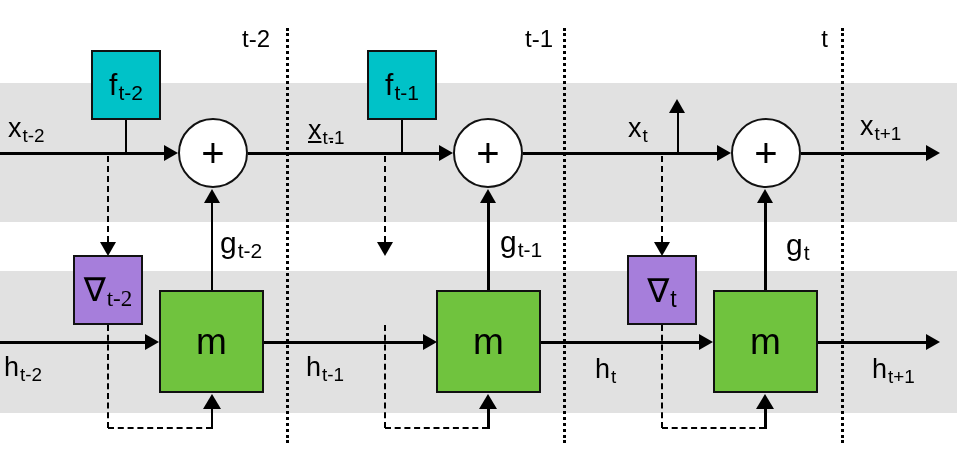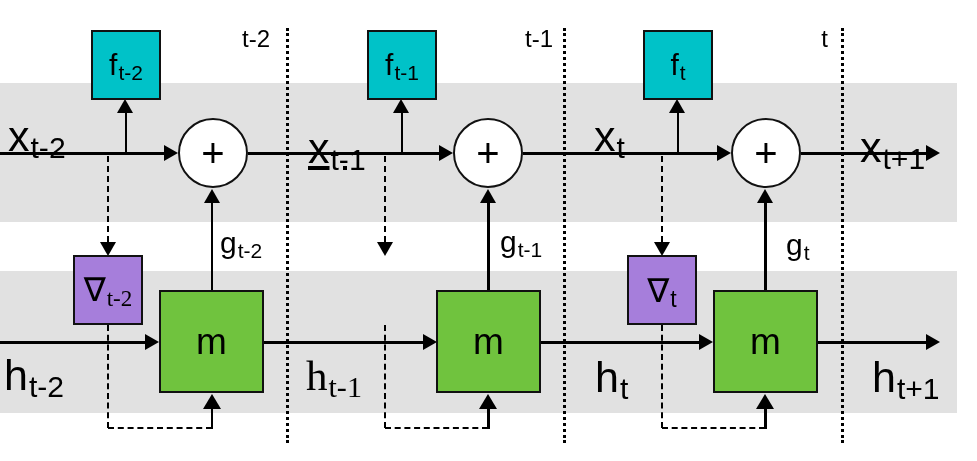--- a/index.html
+++ b/index.html
@@ -18,7 +18,7 @@
   .ar-u.big{border-left-width:9px;border-right-width:9px;border-bottom-width:15px;}
   .ar-d{position:absolute;width:0;height:0;border-left:8.5px solid transparent;border-right:8.5px solid transparent;border-top:14px solid #000;}
   .box{position:absolute;border:2.5px solid #111;box-sizing:border-box;display:flex;align-items:center;justify-content:center;}
-  .f-box{width:70px;height:70px;background:#00c2c8;}
+  .f-box{width:70px;height:70px;background:#00c2c8;margin-top:20px;}
   .grad-box{width:70px;height:70px;background:#a67edb;}
   .m-box{width:105px;height:103px;background:#70c33e;font-size:37px;}
   .sum{position:absolute;width:70px;height:70px;border:2.5px solid #111;box-sizing:border-box;border-radius:50%;background:#fff;display:flex;align-items:center;justify-content:center;font-size:40px;font-weight:400;}

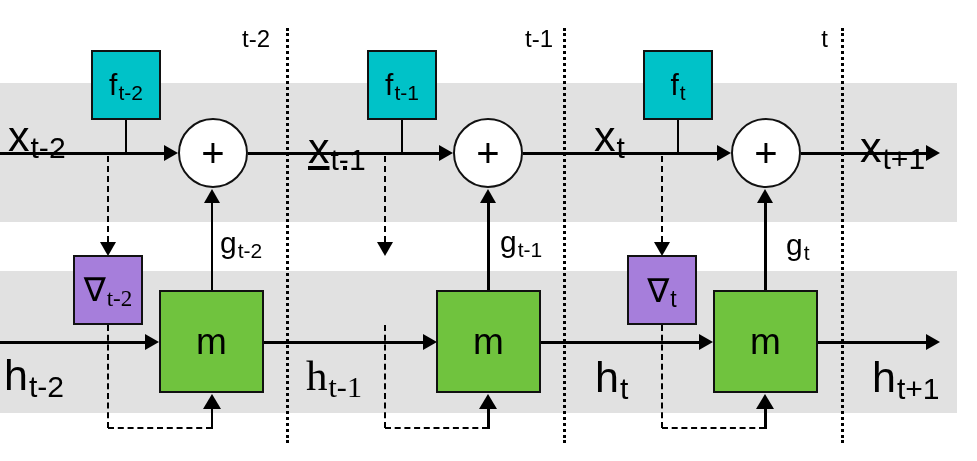--- a/index.html
+++ b/index.html
@@ -123,9 +123,6 @@
   <div class="vline z2" style="left:764.25px;top:203px;height:88px;"></div>
   <div class="ar-u z2" style="left:757px;top:189px;"></div>
 
-  <div class="box f-box z3" style="left:643px;top:30px;">
-    <span class="box-lbl"><span>f</span><span class="sub">t</span></span>
-  </div>
   <div class="box grad-box z3" style="left:627px;top:255px;">
     <span class="box-lbl nabla"><span>∇</span><span class="sub">t</span></span>
   </div>

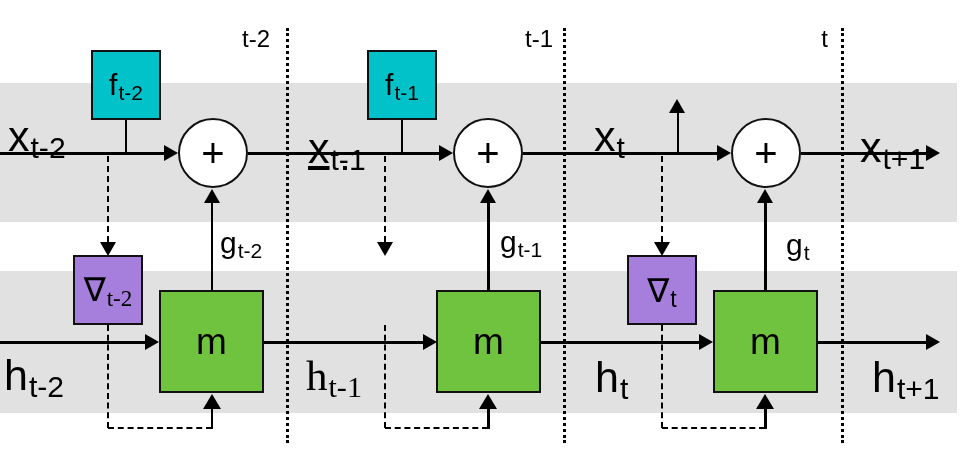--- a/index.html
+++ b/index.html
@@ -23,7 +23,7 @@
   .m-box{width:105px;height:103px;background:#70c33e;font-size:37px;}
   .sum{position:absolute;width:70px;height:70px;border:2.5px solid #111;box-sizing:border-box;border-radius:50%;background:#fff;display:flex;align-items:center;justify-content:center;font-size:40px;font-weight:400;}
   .lbl{position:absolute;white-space:nowrap;line-height:1;}
-  .stream-lbl{font-size:43px;}
+  .stream-lbl{font-size:27px;}
   .g-lbl{font-size:30px;text-align:center;}
   .t-lbl{font-size:24px;width:70px;text-align:right;}
   .box-lbl{font-size:30px;line-height:1;}

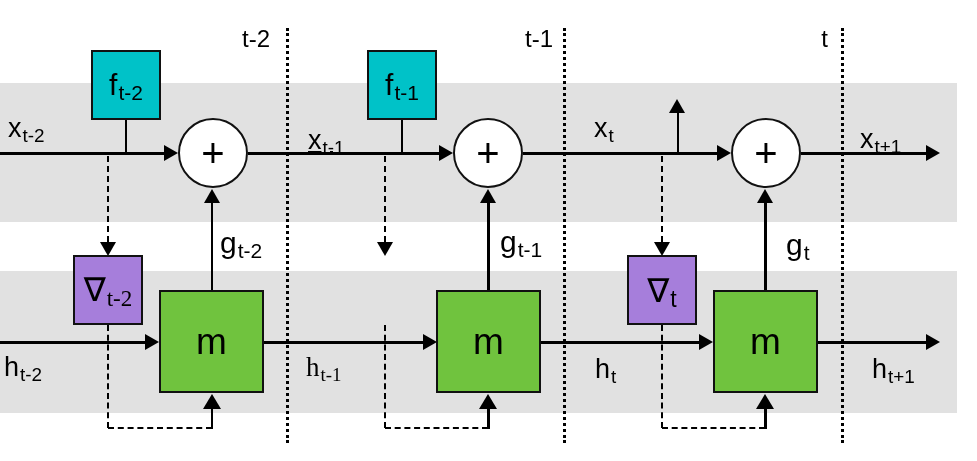--- a/index.html
+++ b/index.html
@@ -135,7 +135,7 @@
   <div class="lbl g-lbl z4" style="left:786px;top:230px;"><span>g</span><span class="sub">t</span></div>
 
   <div class="lbl stream-lbl z4" style="left:8px;top:115px;"><span>x</span><span class="sub">t-2</span></div>
-  <div class="lbl stream-lbl z4" style="left:308px;top:127px;text-decoration:underline;"><span>x</span><span class="sub">t-1</span></div>
+  <div class="lbl stream-lbl z4" style="left:308px;top:117px;text-decoration:underline;"><span>x</span><span class="sub">t-1</span></div>
   <div class="lbl stream-lbl z4" style="left:594px;top:115px;text-align:right;"><span>x</span><span class="sub">t</span></div>
   <div class="lbl stream-lbl z4" style="left:860px;top:126px;"><span>x</span><span class="sub">t+1</span></div>
 

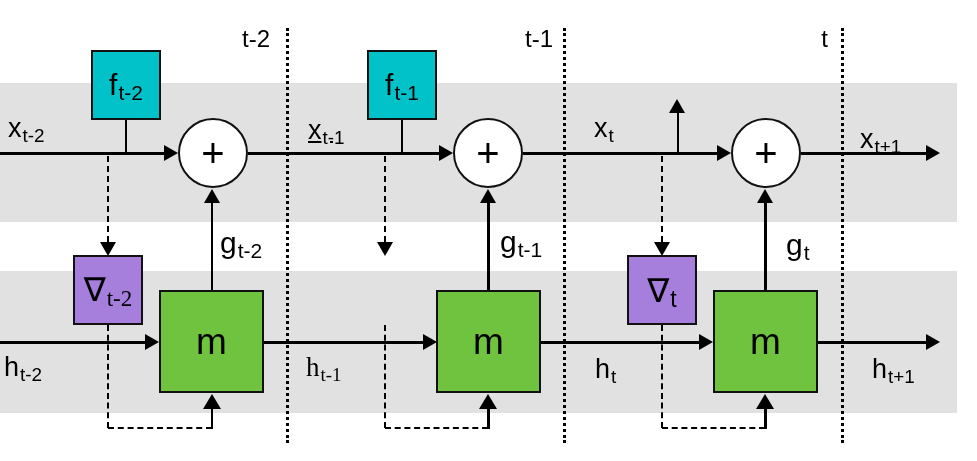--- a/index.html
+++ b/index.html
@@ -136,7 +136,7 @@
 
   <div class="lbl stream-lbl z4" style="left:8px;top:115px;"><span>x</span><span class="sub">t-2</span></div>
   <div class="lbl stream-lbl z4" style="left:308px;top:117px;text-decoration:underline;"><span>x</span><span class="sub">t-1</span></div>
-  <div class="lbl stream-lbl z4" style="left:594px;top:115px;text-align:right;"><span>x</span><span class="sub">t</span></div>
+  <div class="lbl stream-lbl z4" style="left:628px;top:115px;text-align:right;"><span>x</span><span class="sub">t</span></div>
   <div class="lbl stream-lbl z4" style="left:860px;top:126px;"><span>x</span><span class="sub">t+1</span></div>
 
   <div class="lbl stream-lbl z4" style="left:4px;top:354px;"><span>h</span><span class="sub">t-2</span></div>

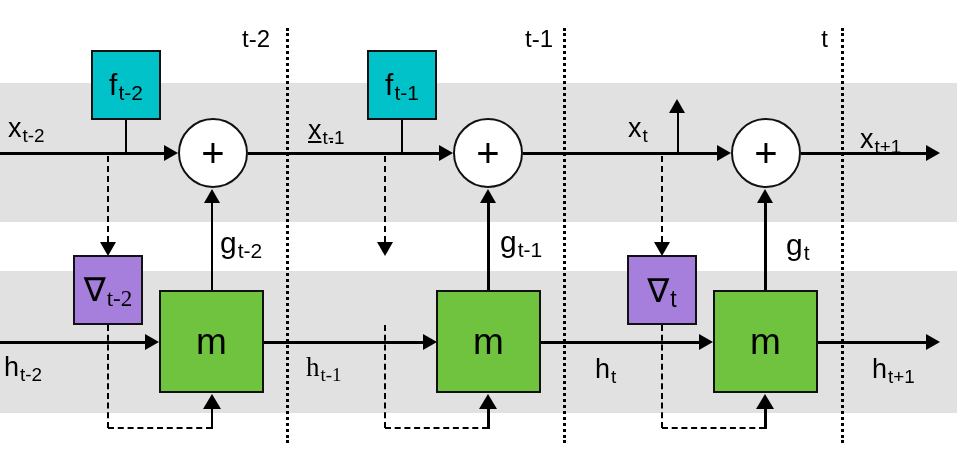--- a/index.html
+++ b/index.html
@@ -137,7 +137,7 @@
   <div class="lbl stream-lbl z4" style="left:8px;top:115px;"><span>x</span><span class="sub">t-2</span></div>
   <div class="lbl stream-lbl z4" style="left:308px;top:117px;text-decoration:underline;"><span>x</span><span class="sub">t-1</span></div>
   <div class="lbl stream-lbl z4" style="left:628px;top:115px;text-align:right;"><span>x</span><span class="sub">t</span></div>
-  <div class="lbl stream-lbl z4" style="left:860px;top:126px;"><span>x</span><span class="sub">t+1</span></div>
+  <div class="lbl stream-lbl z4" style="left:860px;top:113px;"><span>x</span><span class="sub">t+1</span></div>
 
   <div class="lbl stream-lbl z4" style="left:4px;top:354px;"><span>h</span><span class="sub">t-2</span></div>
   <div class="lbl stream-lbl z4" style="left:306px;top:354px;font-family:Liberation Serif, serif;"><span>h</span><span class="sub">t-1</span></div>

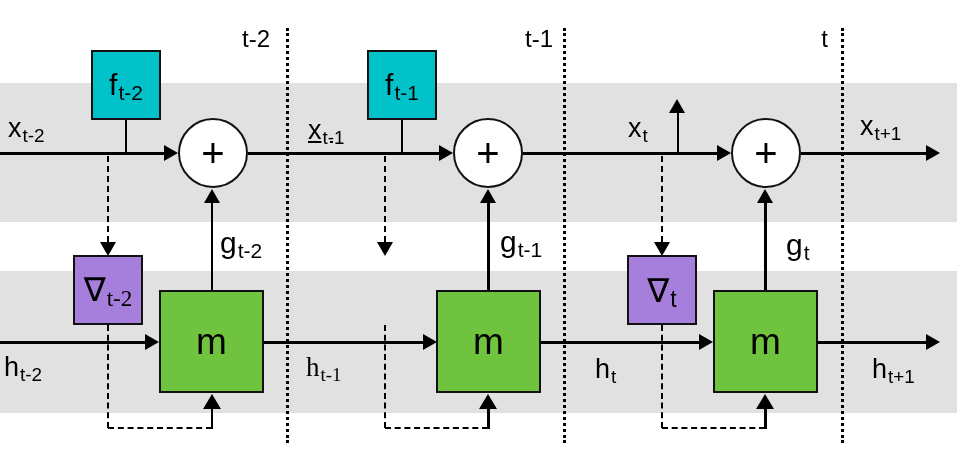--- a/index.html
+++ b/index.html
@@ -140,7 +140,7 @@
   <div class="lbl stream-lbl z4" style="left:860px;top:113px;"><span>x</span><span class="sub">t+1</span></div>
 
   <div class="lbl stream-lbl z4" style="left:4px;top:354px;"><span>h</span><span class="sub">t-2</span></div>
-  <div class="lbl stream-lbl z4" style="left:306px;top:354px;font-family:Liberation Serif, serif;"><span>h</span><span class="sub">t-1</span></div>
+  <div class="lbl stream-lbl z4" style="left:306px;top:354px;"><span>h</span><span class="sub">t-1</span></div>
   <div class="lbl stream-lbl z4" style="left:595px;top:356px;"><span>h</span><span class="sub">t</span></div>
   <div class="lbl stream-lbl z4" style="left:872px;top:356px;"><span>h</span><span class="sub">t+1</span></div>
 

